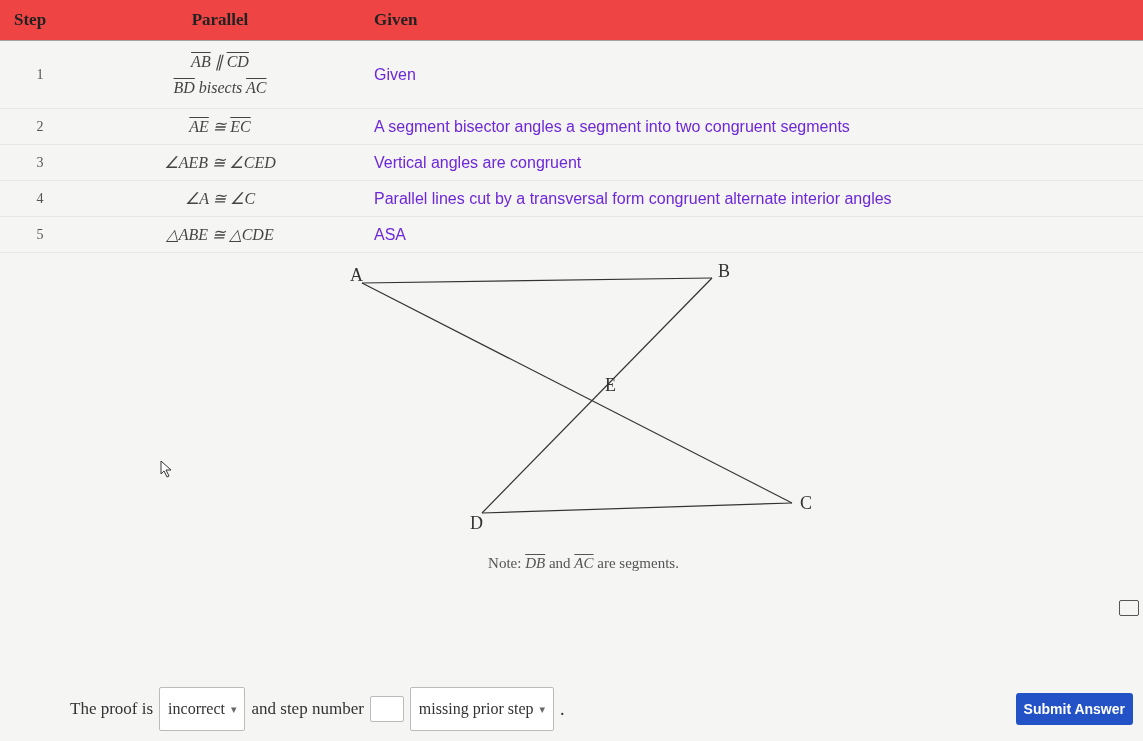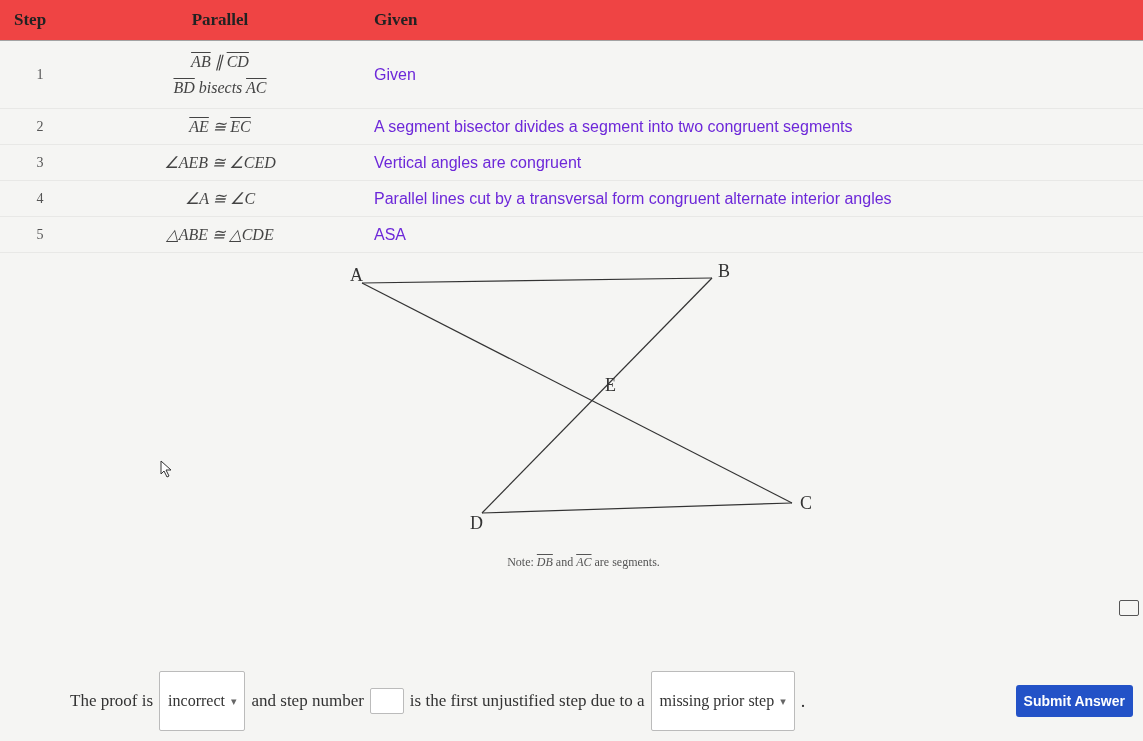--- a/index.html
+++ b/index.html
@@ -158,7 +158,7 @@
       <tr>
         <td class="step-c">2</td>
         <td class="stmt-c"><span class="overline">AE</span> ≅ <span class="overline">EC</span></td>
-        <td class="reason-c">A segment bisector divides a segment into two congruent segments</td>
+        <td class="reason-c">A segment bisector angles a segment into two congruent segments</td>
       </tr>
       <tr>
         <td class="step-c">3</td>

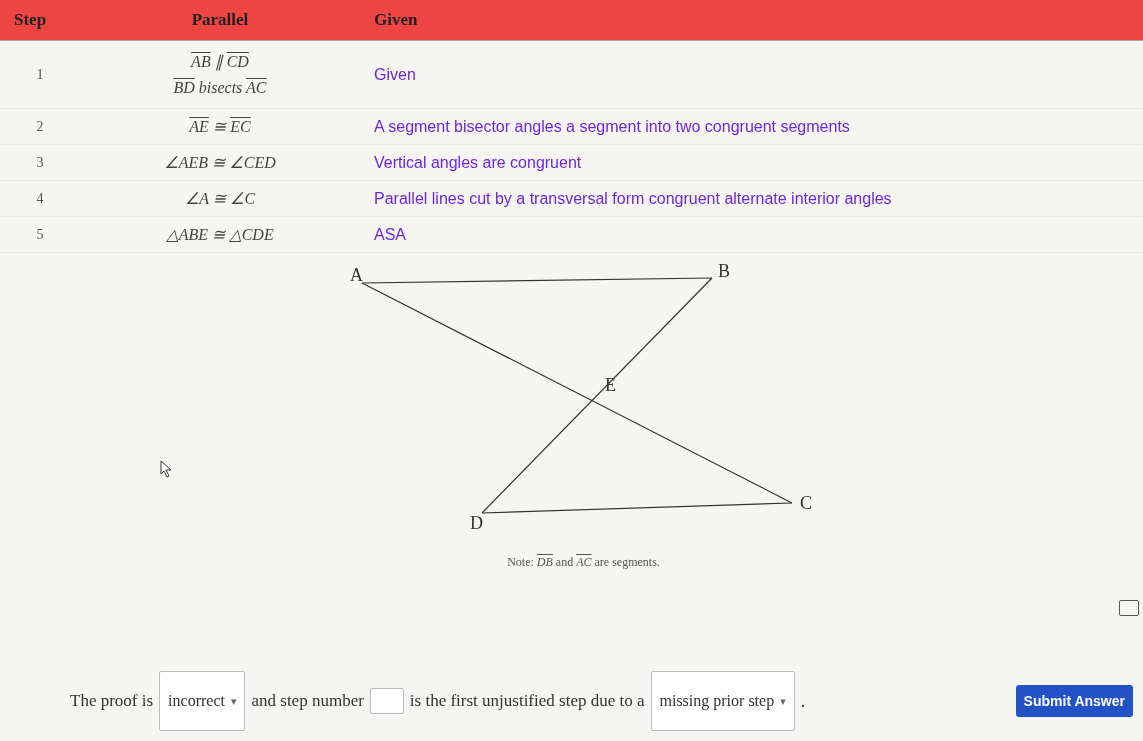--- a/index.html
+++ b/index.html
@@ -56,7 +56,7 @@
   }
   .note {
     font-family: Georgia, serif;
-    font-size: 12px;
+    font-size: 15px;
     color: #555;
     margin-top: 18px;
     padding-left: 24px;

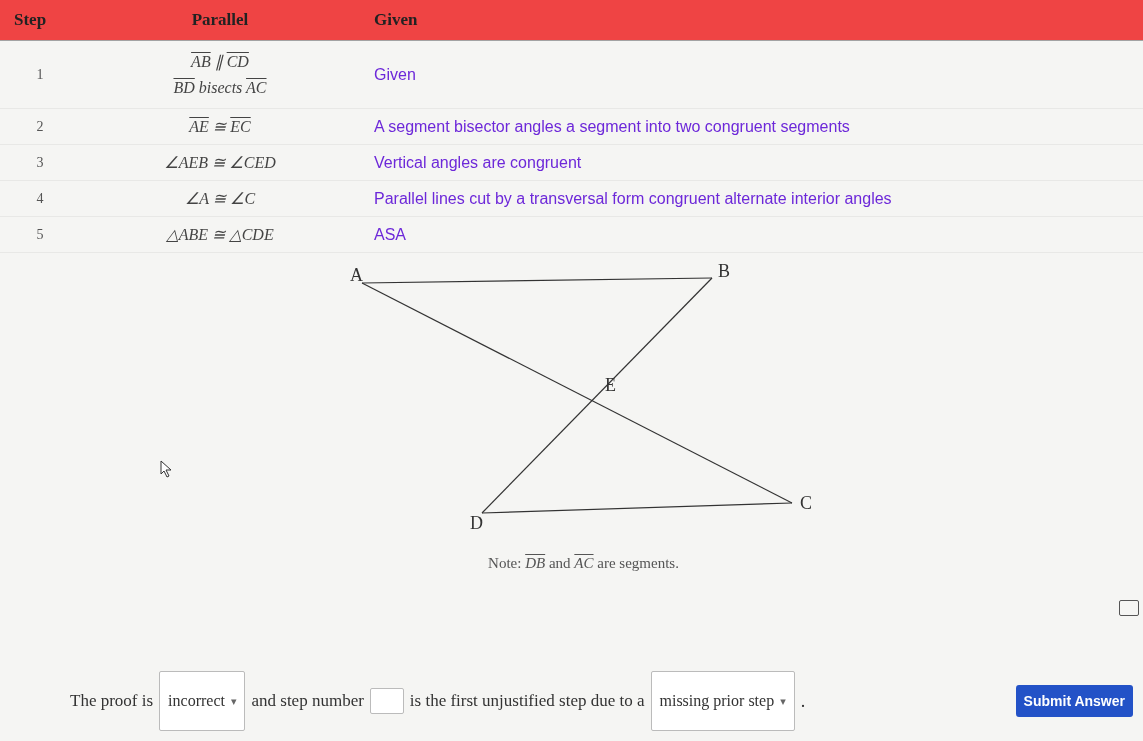--- a/index.html
+++ b/index.html
@@ -98,7 +98,7 @@
     align-items: center;
     border: 1px solid #bbb;
     background: #fff;
-    padding: 20px 8px;
+    padding: 12px 8px;
     font-size: 16px;
     color: #333;
     cursor: pointer;

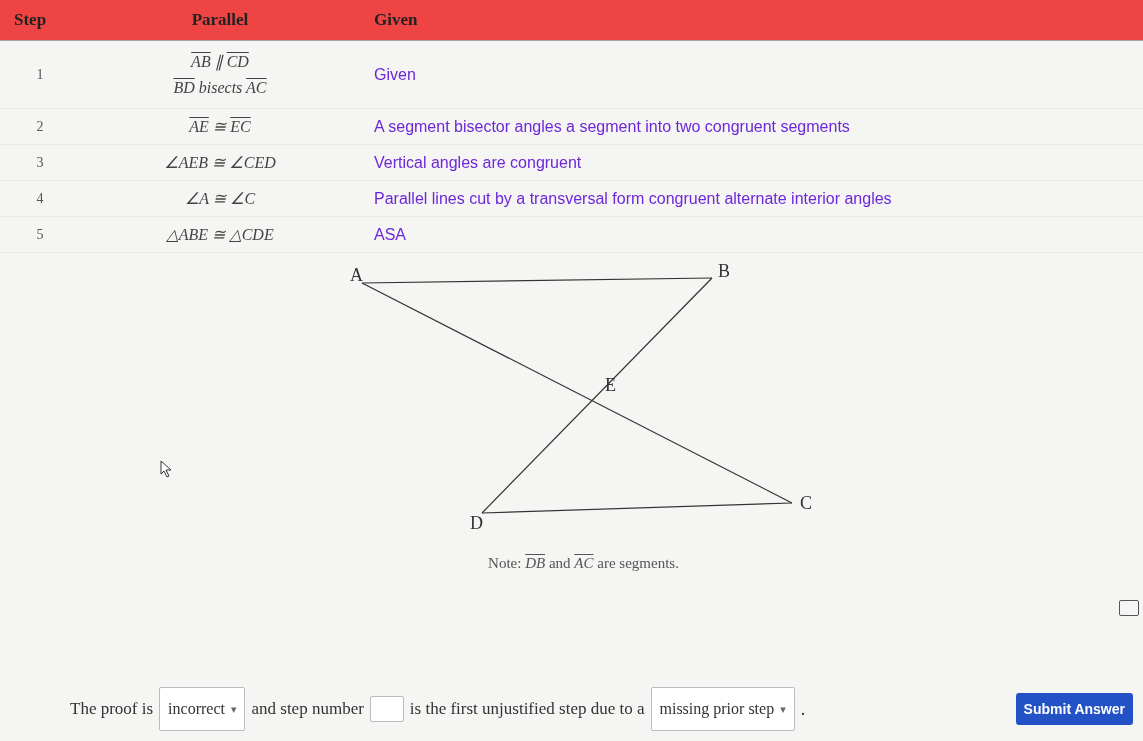--- a/index.html
+++ b/index.html
@@ -216,7 +216,6 @@
     </span>
     <span>and step number</span>
     <span class="num-input"></span>
-    <span>is the first unjustified step due to a</span>
     <span class="dropdown">
       <span>missing prior step</span>
       <span class="chev">▾</span>

